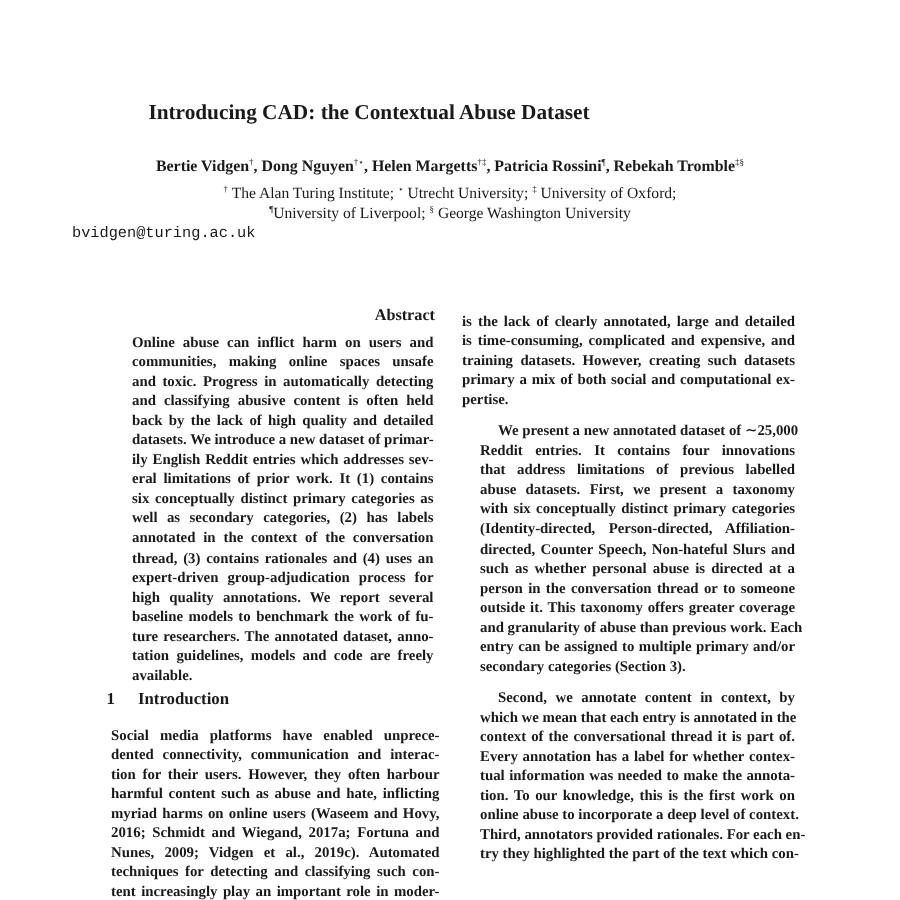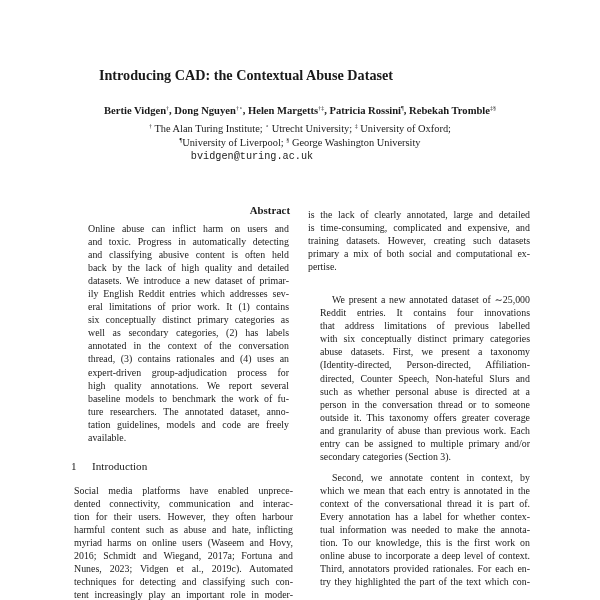--- a/index.html
+++ b/index.html
@@ -12,8 +12,8 @@
   .authors sup, .aff sup { font-size:6px; font-weight:normal; vertical-align:4px; }
   .aff { position:absolute; left:0; width:600px; text-align:center; font-size:10.4px; white-space:nowrap; }
   .aff1 { top:122px; } .aff2 { top:137px; }
-  .email { position:absolute; top:151px; left:0; width:504px; text-align:center;
-           font-family:"Liberation Mono","DejaVu Sans Mono",monospace; font-size:10.2px; }
+  .email { position:absolute; top:151px; left:0; width:504px; 
+           font-family:"Liberation Mono","DejaVu Sans Mono",monospace; font-size:10.2px;padding-left:48px; }
   .abs-head { position:absolute; top:204px; left:60px; width:230px; text-align:right;
               font-weight:bold; font-size:10.8px; }
   .col { position:absolute; font-size:9.9px; line-height:13.05px; text-align:justify; }

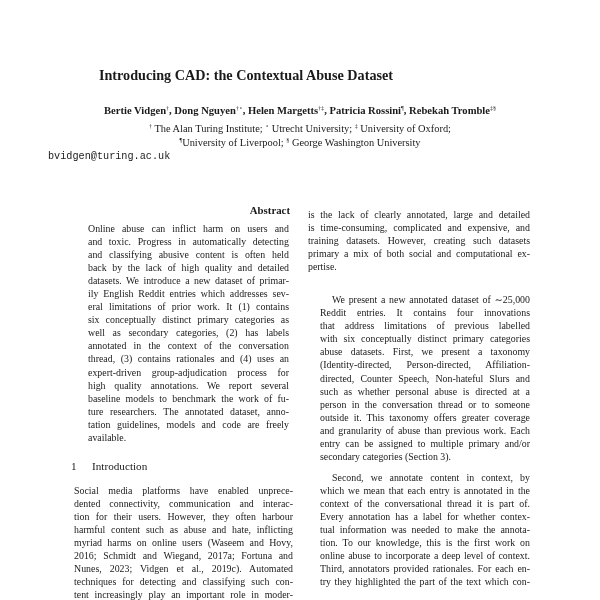--- a/index.html
+++ b/index.html
@@ -24,7 +24,7 @@
   .left-body { top:484px; left:74px; width:219px; }
   .right-body { top:208px; left:308px; width:222px; }
   .right-body p + p { margin-top:8px; text-indent:12px; }
-  .line { display:block; text-align:justify; text-align-last:justify; white-space:nowrap; height:13.05px; }
+  .line { display:block; text-align:justify; text-align-last:justify; white-space:nowrap; height:13.05px;font-weight:bold; }
   .line.last { text-align-last:left; }
 </style>
 </head>

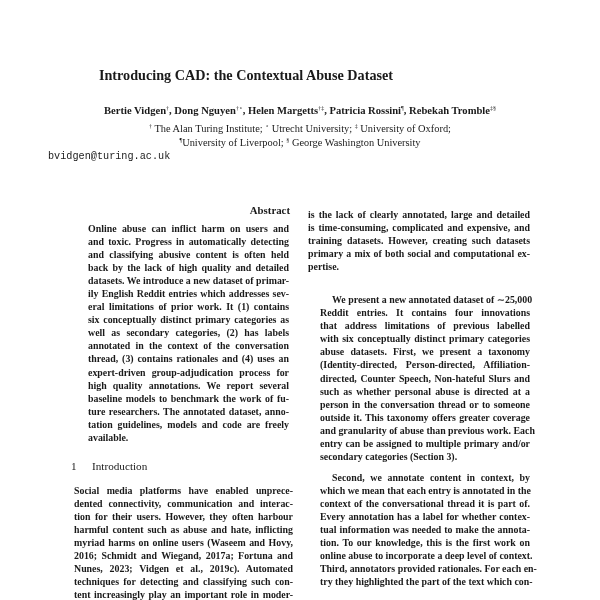--- a/index.html
+++ b/index.html
@@ -52,6 +52,7 @@
 <div class="abs-head">Abstract</div>
 <div class="col abs-body" id="abs-body">
     <span class="line">Online abuse can inflict harm on users and</span>
+    <span class="line">communities, making online spaces unsafe</span>
     <span class="line">and toxic. Progress in automatically detecting</span>
     <span class="line">and classifying abusive content is often held</span>
     <span class="line">back by the lack of high quality and detailed</span>

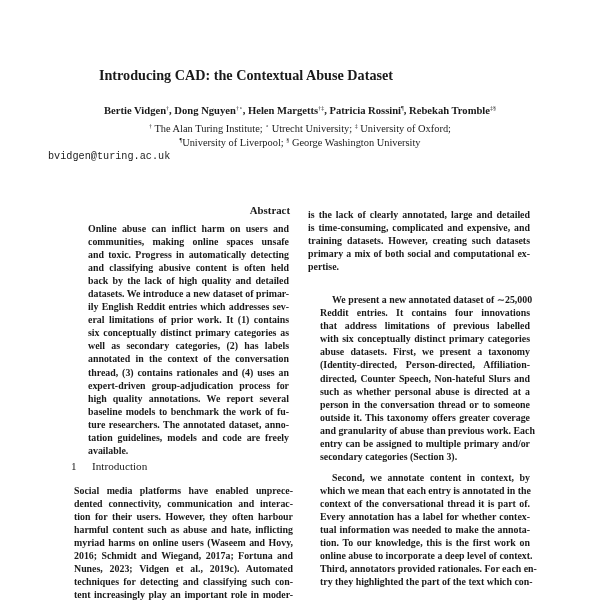--- a/index.html
+++ b/index.html
@@ -94,7 +94,7 @@
       <span class="line">primary a mix of both social and computational ex-</span>
       <span class="line last">pertise.</span>
     </p>
-    <p style="margin-top: 20px;">
+    <p style="margin-top: 8px;">
       <span class="line" style="padding-left: 12px;">We present a new annotated dataset of ∼25,000</span>
       <span class="line">Reddit entries. It contains four innovations</span>
       <span class="line">that address limitations of previous labelled</span>

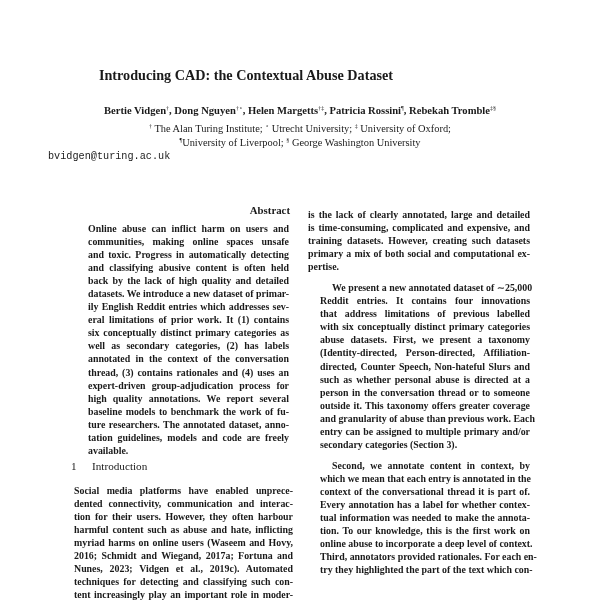--- a/index.html
+++ b/index.html
@@ -98,8 +98,8 @@
       <span class="line" style="padding-left: 12px;">We present a new annotated dataset of ∼25,000</span>
       <span class="line">Reddit entries. It contains four innovations</span>
       <span class="line">that address limitations of previous labelled</span>
+      <span class="line">abuse datasets. First, we present a taxonomy</span>
       <span class="line">with six conceptually distinct primary categories</span>
-      <span class="line">abuse datasets. First, we present a taxonomy</span>
       <span class="line">(Identity-directed, Person-directed, Affiliation-</span>
       <span class="line">directed, Counter Speech, Non-hateful Slurs and</span>
       <span class="line">such as whether personal abuse is directed at a</span>

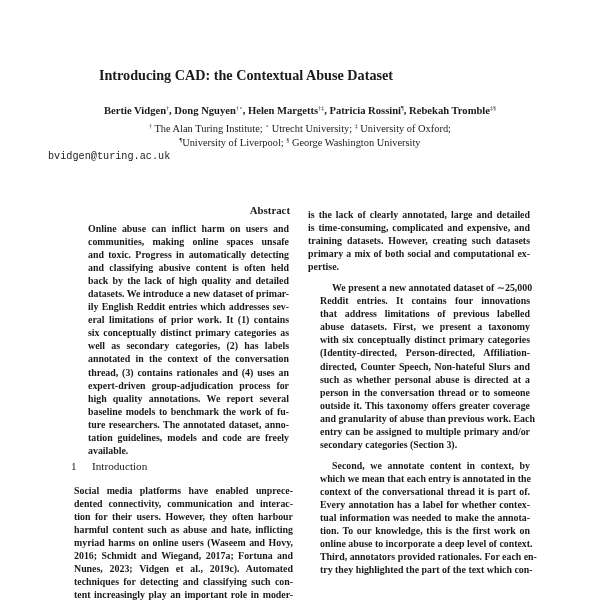--- a/index.html
+++ b/index.html
@@ -19,7 +19,7 @@
   .col { position:absolute; font-size:9.9px; line-height:13.05px; text-align:justify; }
   .col p { margin:0; }
   .abs-body { top:222px; left:88px; width:201px; }
-  .intro-head { position:absolute; top:460px; left:71px; font-weight:normal; font-size:11.2px; }
+  .intro-head { position:absolute; top:460px; left:71px; font-weight:bold; font-size:11.2px; }
   .intro-head .num { display:inline-block; width:21px; }
   .left-body { top:484px; left:74px; width:219px; }
   .right-body { top:208px; left:308px; width:222px; }

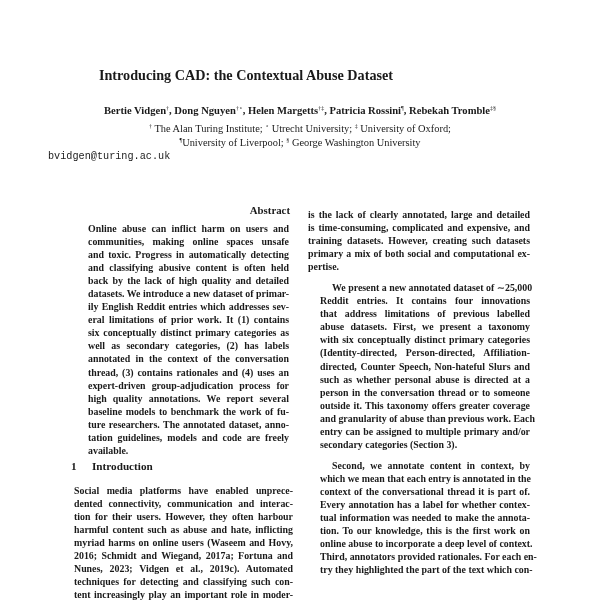--- a/index.html
+++ b/index.html
@@ -81,7 +81,7 @@
     <span class="line">harmful content such as abuse and hate, inflicting</span>
     <span class="line">myriad harms on online users (Waseem and Hovy,</span>
     <span class="line">2016; Schmidt and Wiegand, 2017a; Fortuna and</span>
-    <span class="line">Nunes, 2023; Vidgen et al., 2019c). Automated</span>
+    <span class="line">Nunes, 2009; Vidgen et al., 2019c). Automated</span>
     <span class="line">techniques for detecting and classifying such con-</span>
     <span class="line">tent increasingly play an important role in moder-</span>
   </div>

